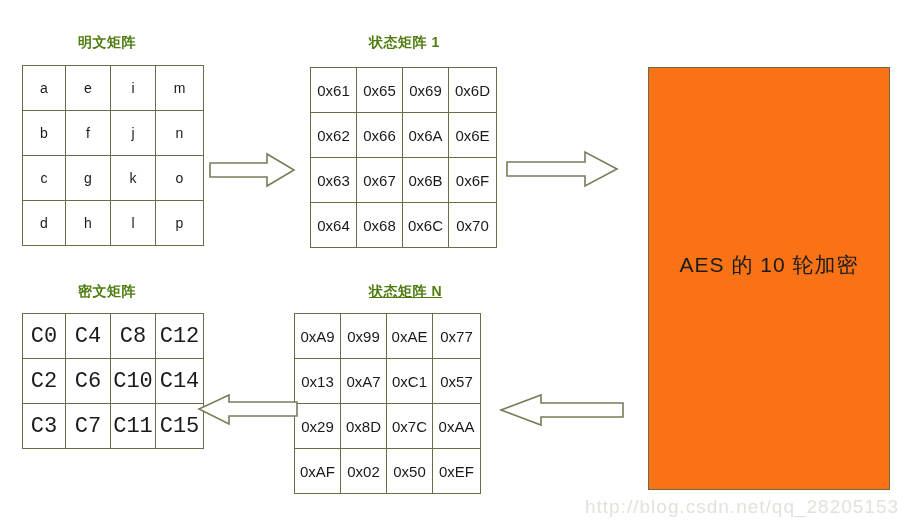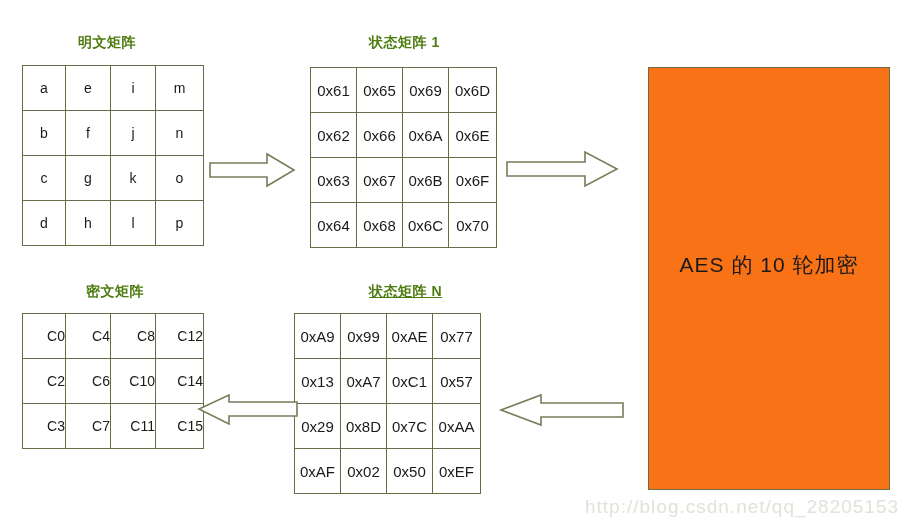--- a/index.html
+++ b/index.html
@@ -115,7 +115,7 @@
 
   <div class="matrix-title" style="left:369px; top:34px;">状态矩阵 1</div>
 
-  <div class="matrix-title" style="left:86px; top:283px;">密文矩阵</div>
+  <div class="matrix-title" style="left:78px; top:283px;">密文矩阵</div>
 
   <div class="matrix-title" style="left:369px; top:283px;text-decoration:underline;">状态矩阵 N</div>
 

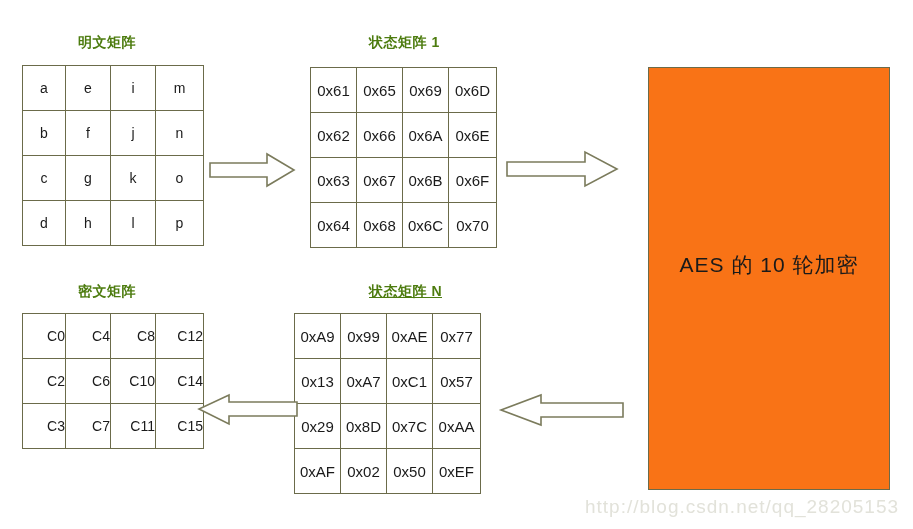--- a/index.html
+++ b/index.html
@@ -55,10 +55,9 @@
   }
   
   .matrix-cipher td {
-    font-family: Liberation Sans, sans-serif;
-    font-size: 14px;
+    font-family: Liberation Mono, monospace;
+    font-size: 22px;
     height: 44px;
-    text-align: right;
   }
 
   

